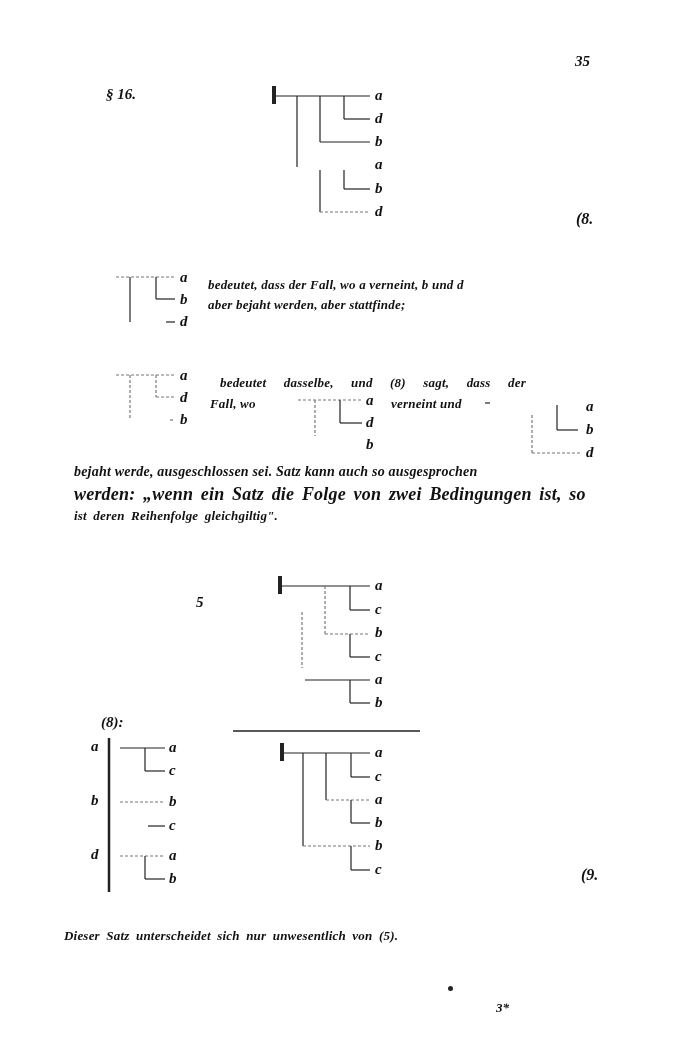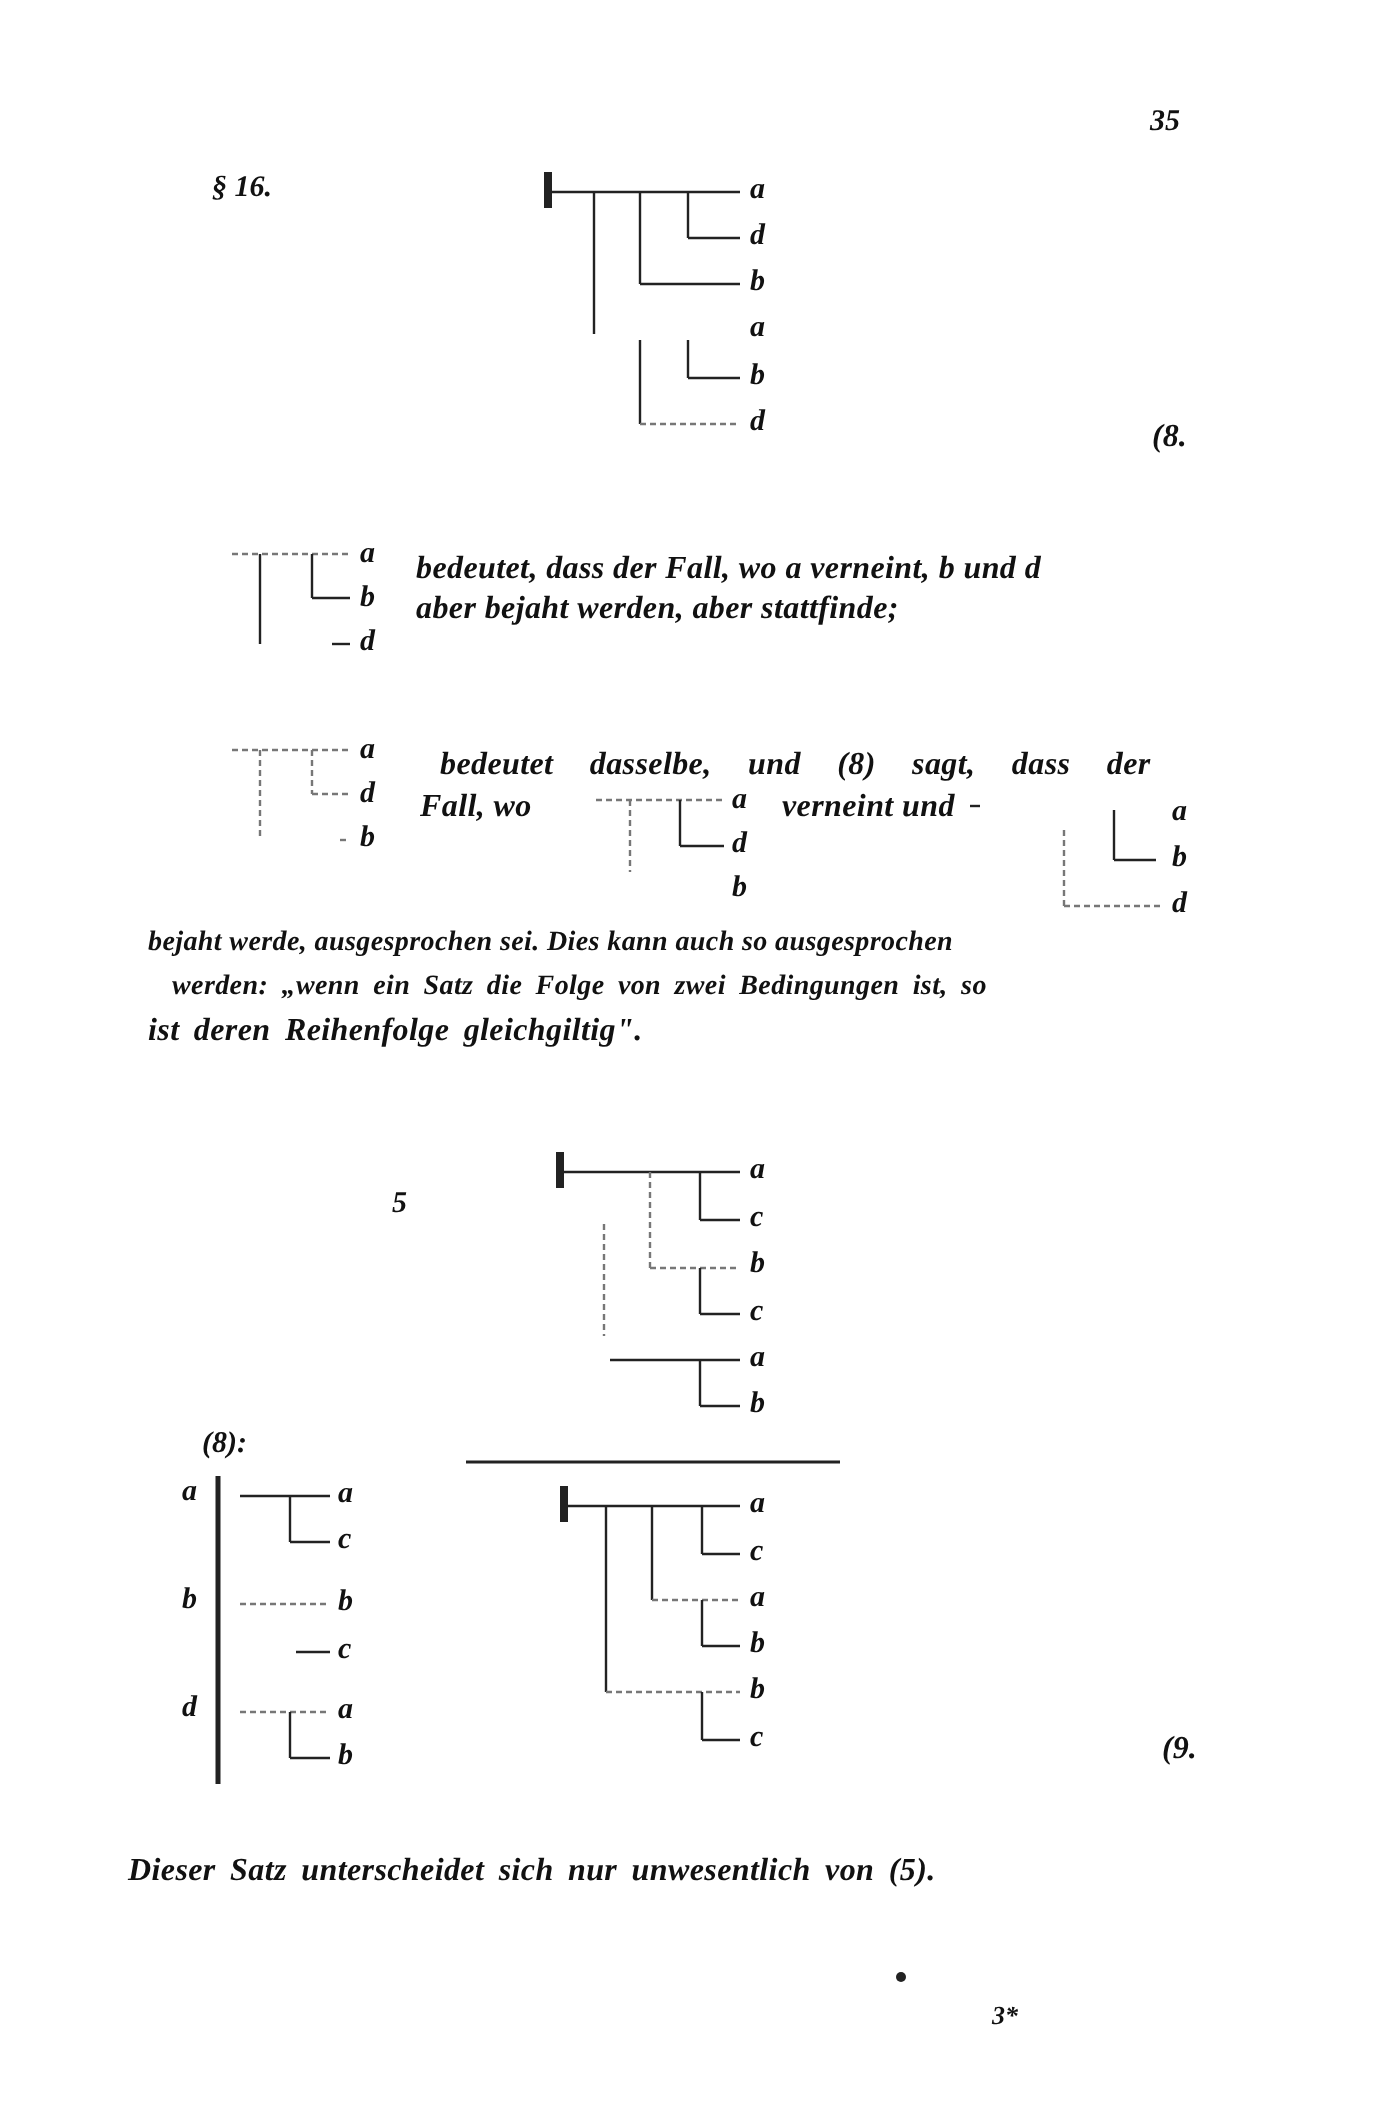--- a/index.html
+++ b/index.html
@@ -9,7 +9,7 @@
   .pagenum { font-weight:bold; font-size:15px; }
   .sec { font-weight:bold; font-size:15px; }
   .eqnum { font-weight:bold; font-size:16px; }
-  .txt { font-weight:bold; font-size:16px; line-height:22px; letter-spacing:0.2px; white-space:nowrap; }
+  .txt { font-weight:bold; font-size:13px; line-height:22px; letter-spacing:0.2px; white-space:nowrap; }
   .lbl { font-style:italic; font-weight:bold; font-size:15px; }
   svg { position:absolute; left:0; top:0; overflow:visible; }
   svg line { stroke:#222; stroke-width:1.2; }

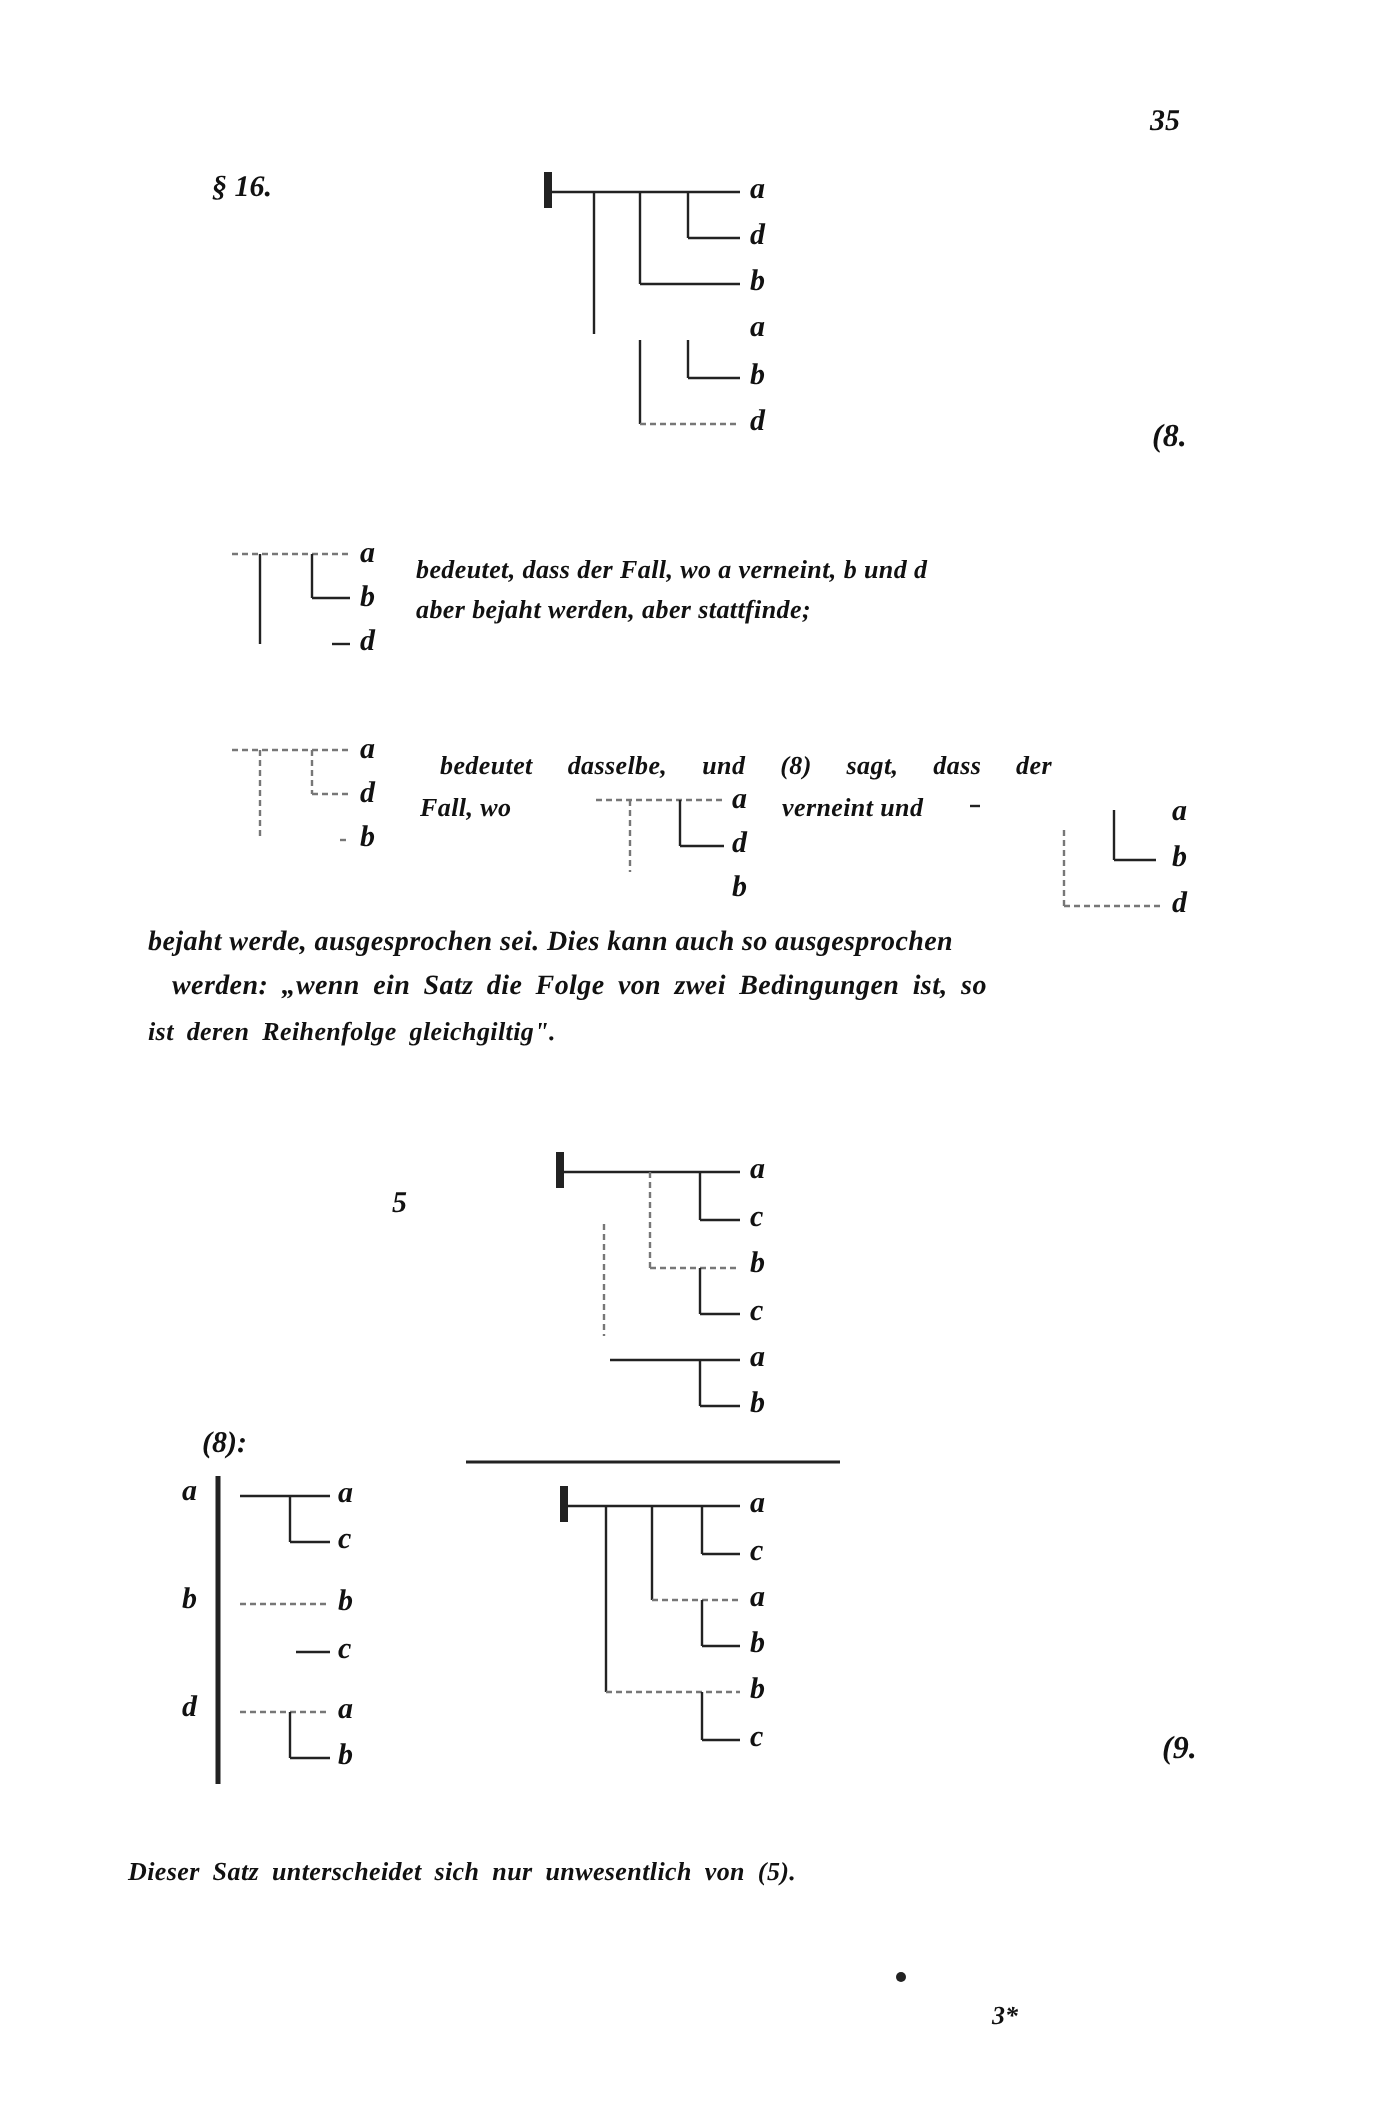--- a/index.html
+++ b/index.html
@@ -102,7 +102,7 @@
   <span class="abs lbl" style="left:586px;top:444px;">d</span>
 </div>
 
-<div class="abs txt" style="left:74px;top:461px;font-size:14px;">bejaht werde, ausgesprochen sei.  Dies kann auch so ausgesprochen</div>
+<div class="abs txt" style="left:74px;top:461px;font-size:14px;">bejaht werde, ausgeschlossen sei.  Satz kann auch so ausgesprochen</div>
 <div class="abs txt" style="left:86px;top:483px;font-size:14px;word-spacing:3px;text-align:right;">werden: „wenn ein Satz die Folge von zwei Bedingungen ist, so</div>
 <div class="abs txt" style="left:74px;top:505px;word-spacing:3px;">ist deren Reihenfolge gleichgiltig".</div>
 

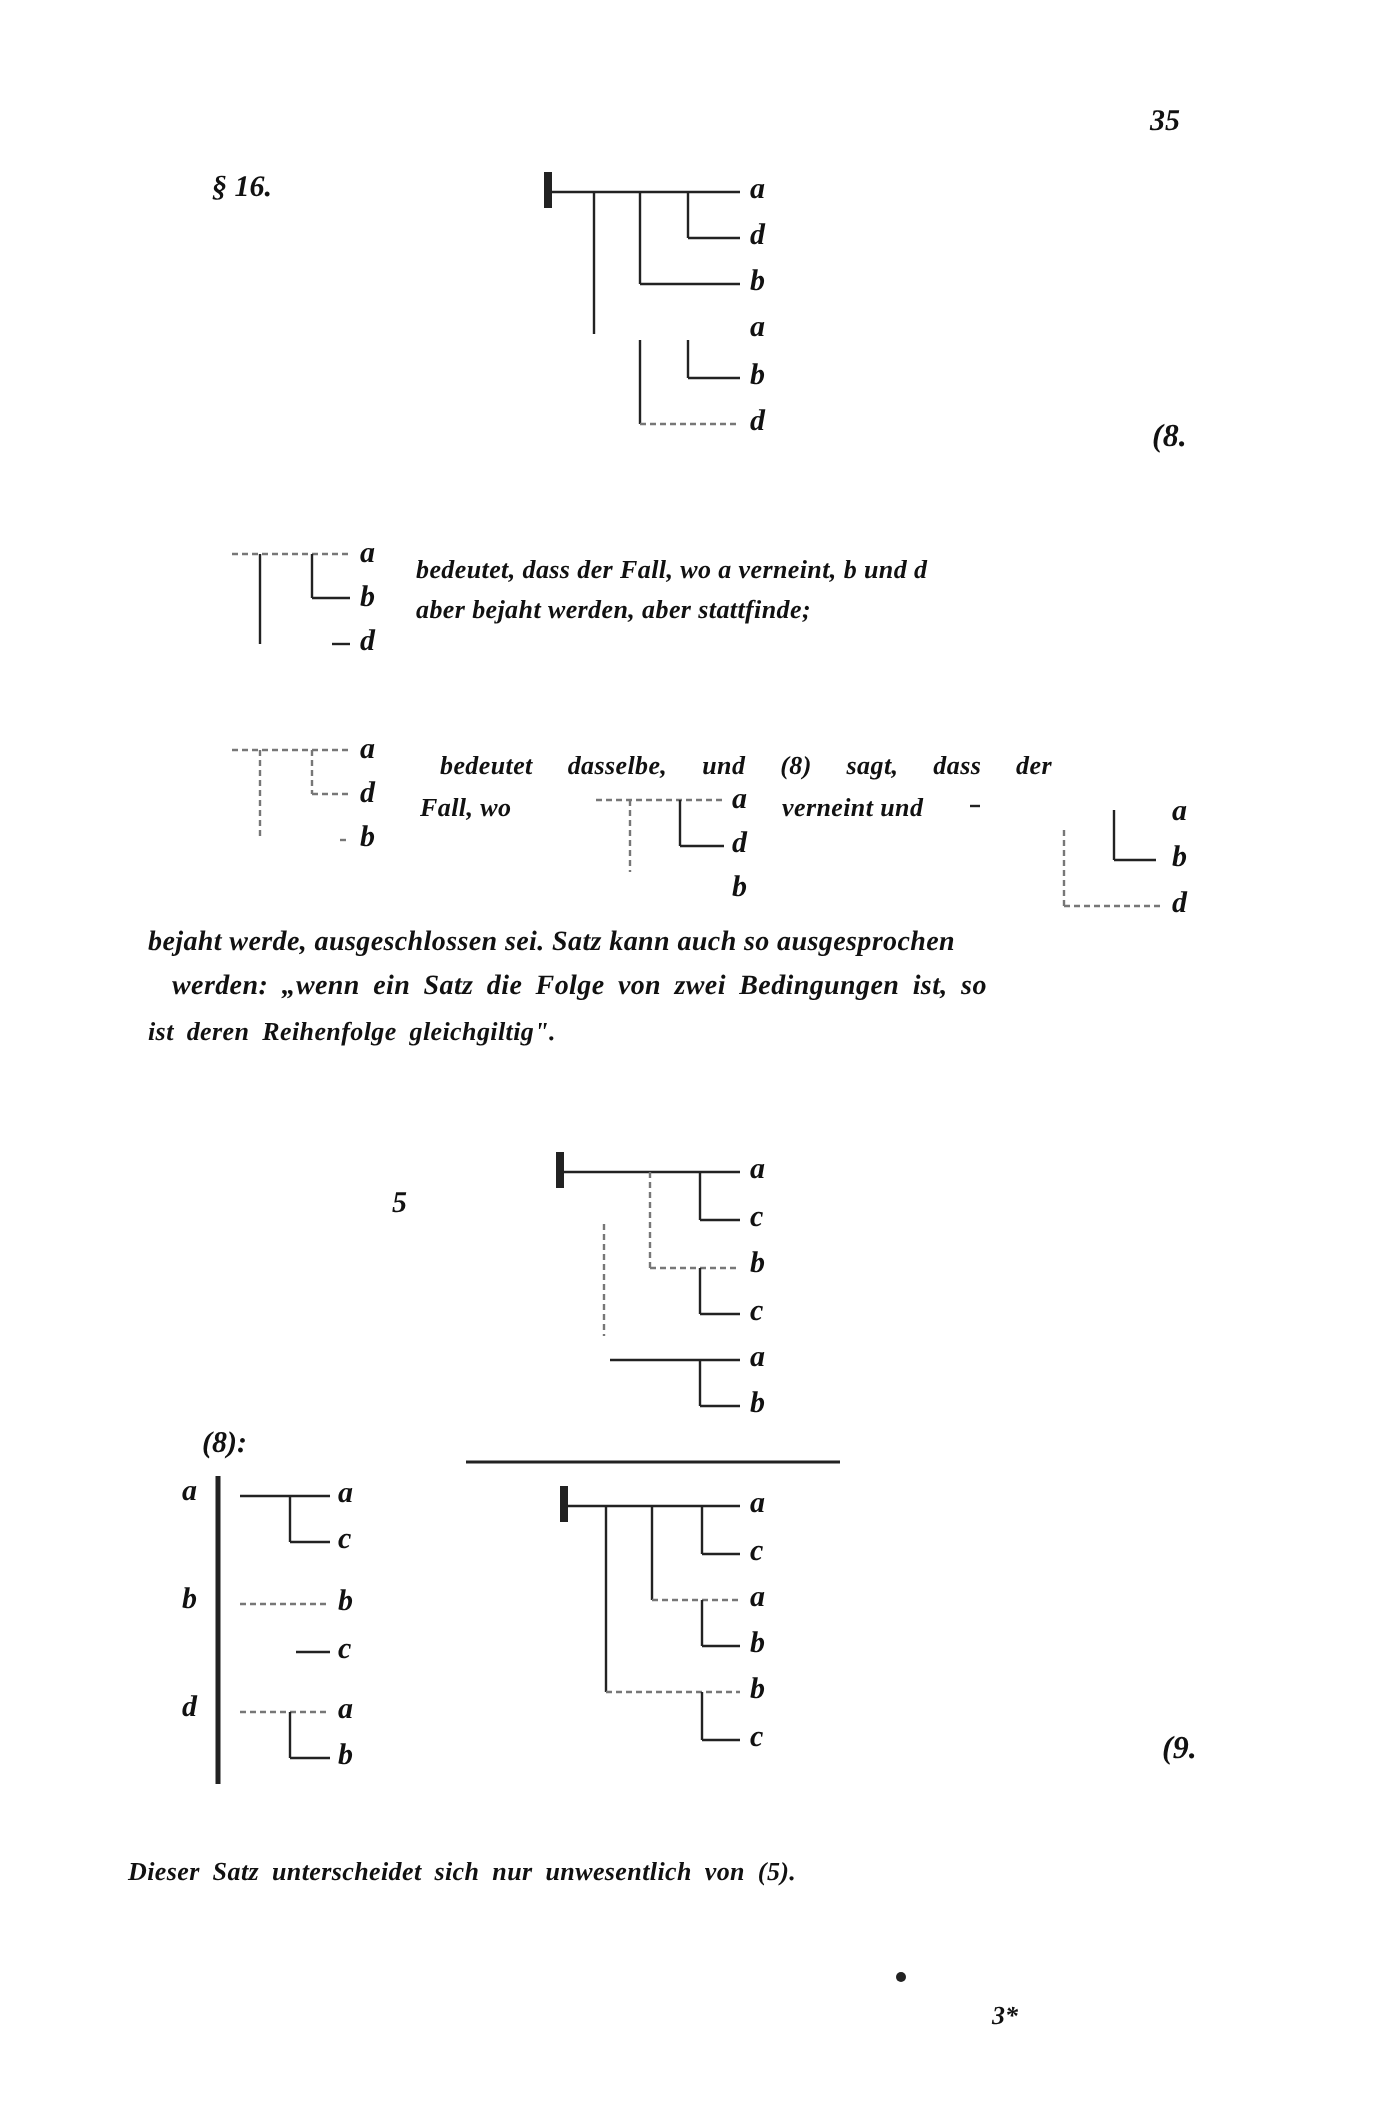--- a/index.html
+++ b/index.html
@@ -103,7 +103,7 @@
 </div>
 
 <div class="abs txt" style="left:74px;top:461px;font-size:14px;">bejaht werde, ausgeschlossen sei.  Satz kann auch so ausgesprochen</div>
-<div class="abs txt" style="left:86px;top:483px;font-size:14px;word-spacing:3px;text-align:right;">werden: „wenn ein Satz die Folge von zwei Bedingungen ist, so</div>
+<div class="abs txt" style="left:74px;top:483px;font-size:18px;word-spacing:3px;text-align:right;">werden: „wenn ein Satz die Folge von zwei Bedingungen ist, so</div>
 <div class="abs txt" style="left:74px;top:505px;word-spacing:3px;">ist deren Reihenfolge gleichgiltig".</div>
 
 <div class="abs sec" style="left:196px;top:594px;">5</div>

